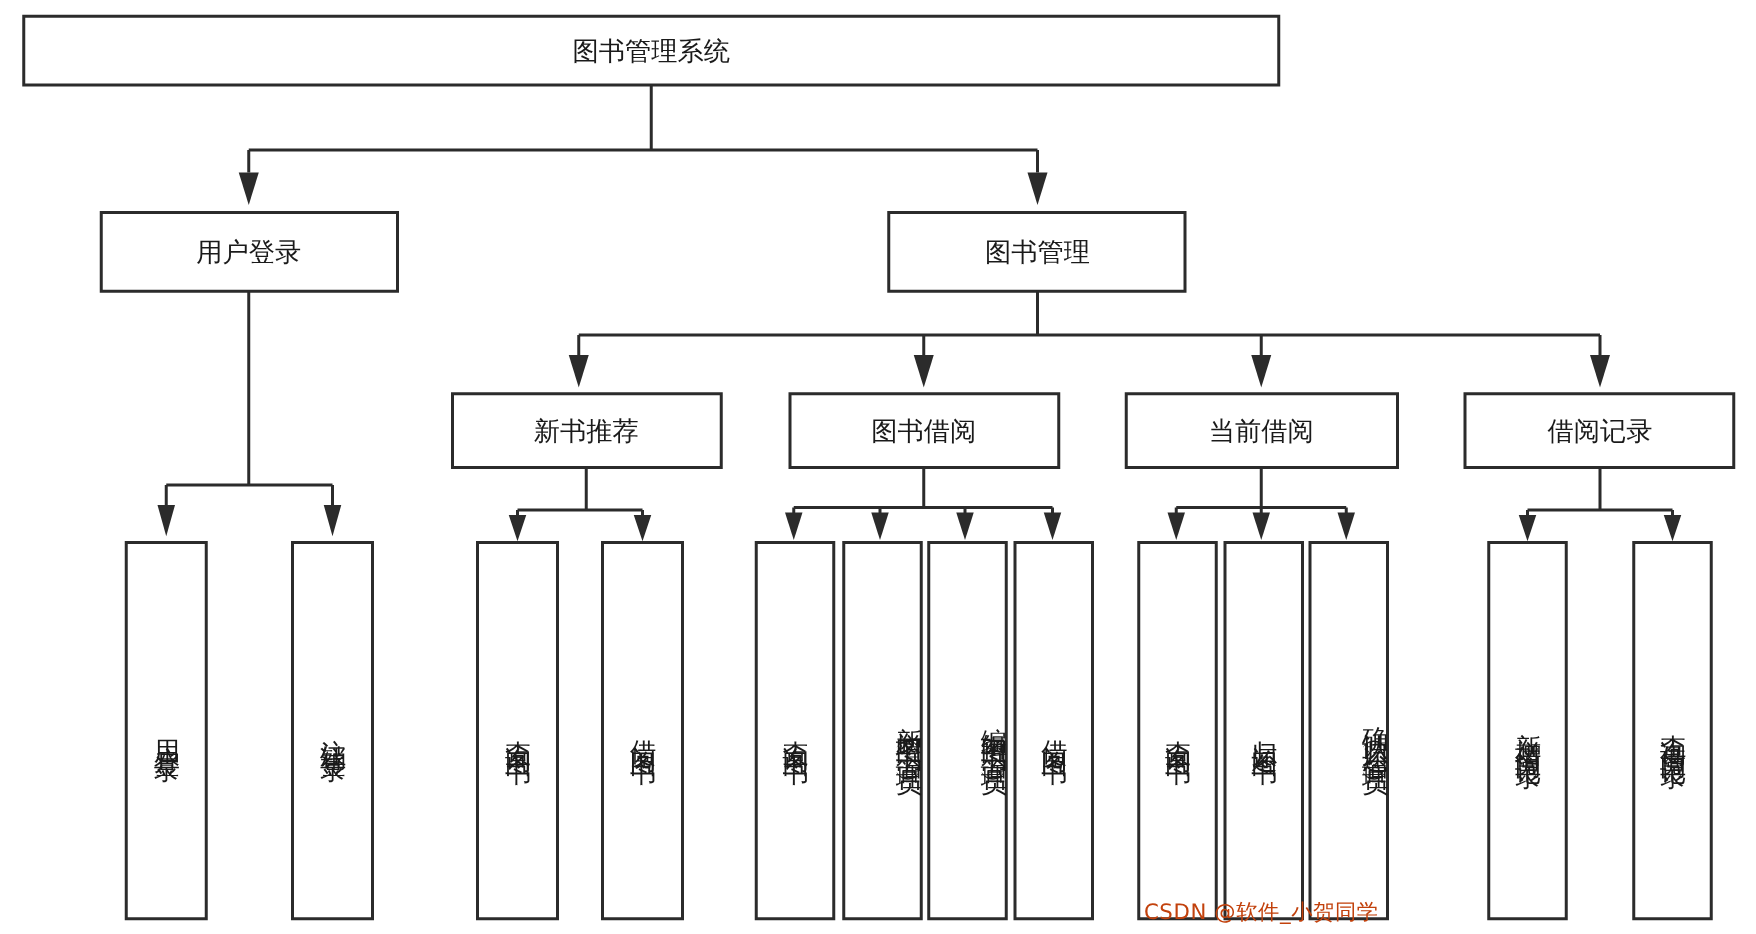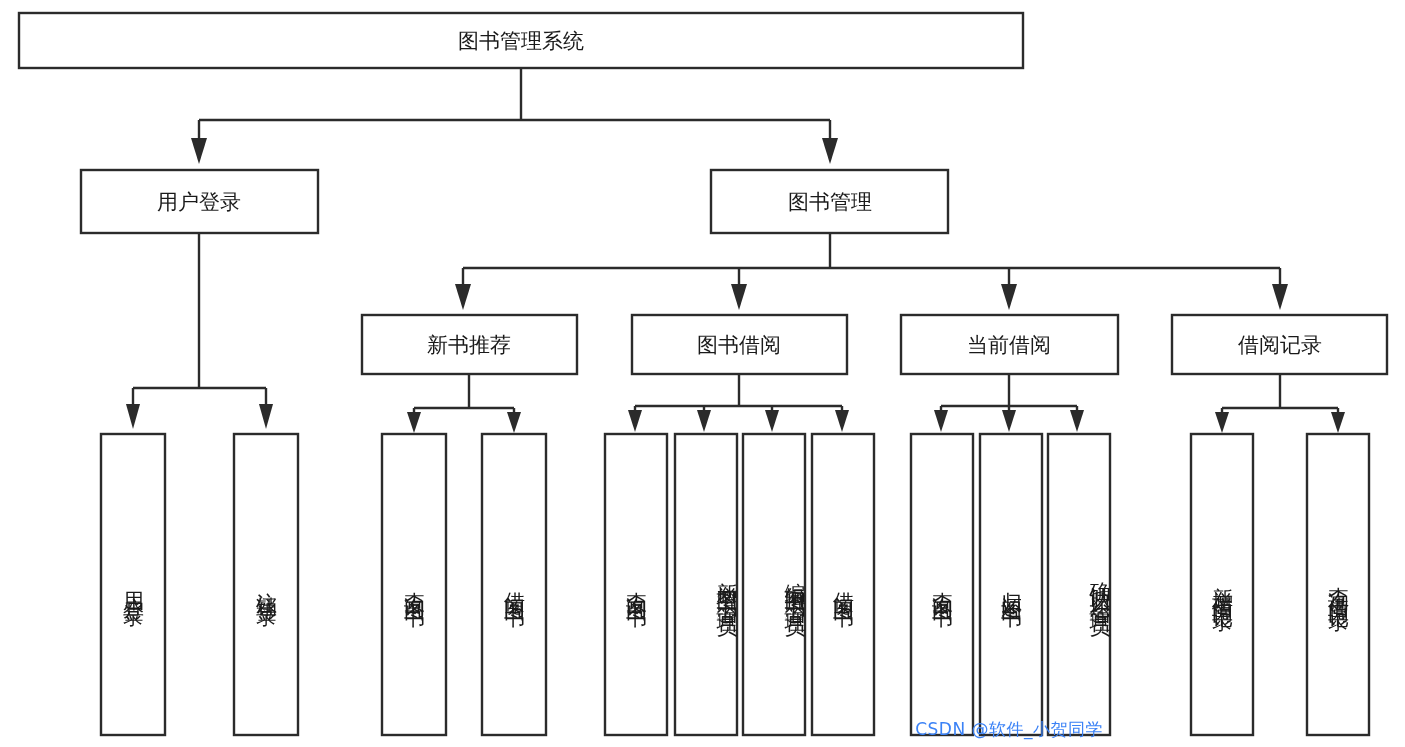--- a/index.html
+++ b/index.html
@@ -71,7 +71,7 @@
     bottom: 6px;
     font-family: "DejaVu Sans", "Liberation Sans", sans-serif;
     font-size: 17px;
-    color: #3b82f6;
+    color: #c2410c;
     letter-spacing: 0.5px;
     white-space: nowrap;
   }

